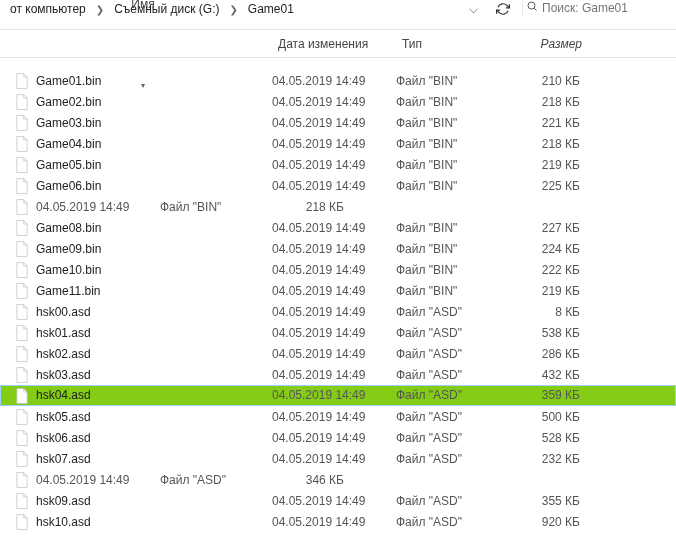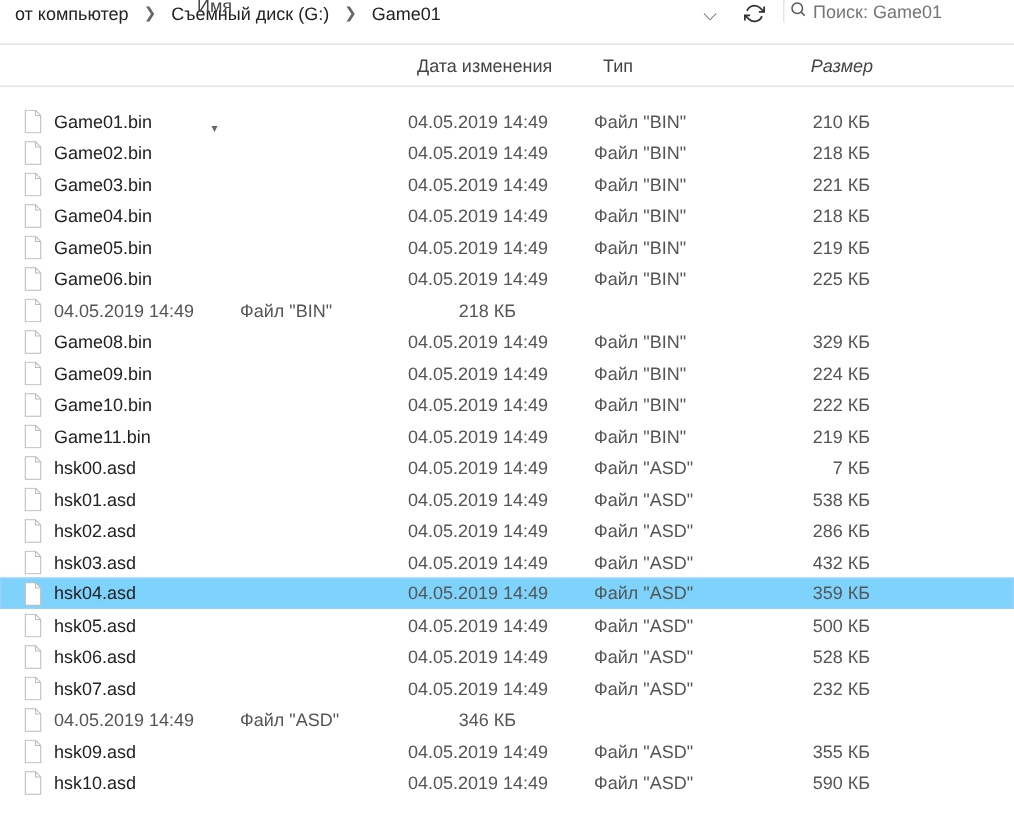--- a/index.html
+++ b/index.html
@@ -172,7 +172,7 @@
       <span class="cell c-name">Game08.bin</span>
       <span class="cell c-date">04.05.2019 14:49</span>
       <span class="cell c-type">Файл "BIN"</span>
-      <span class="cell c-size">329 КБ</span>
+      <span class="cell c-size">227 КБ</span>
     </div>
     <div class="file-row">
       <span class="file-icon">

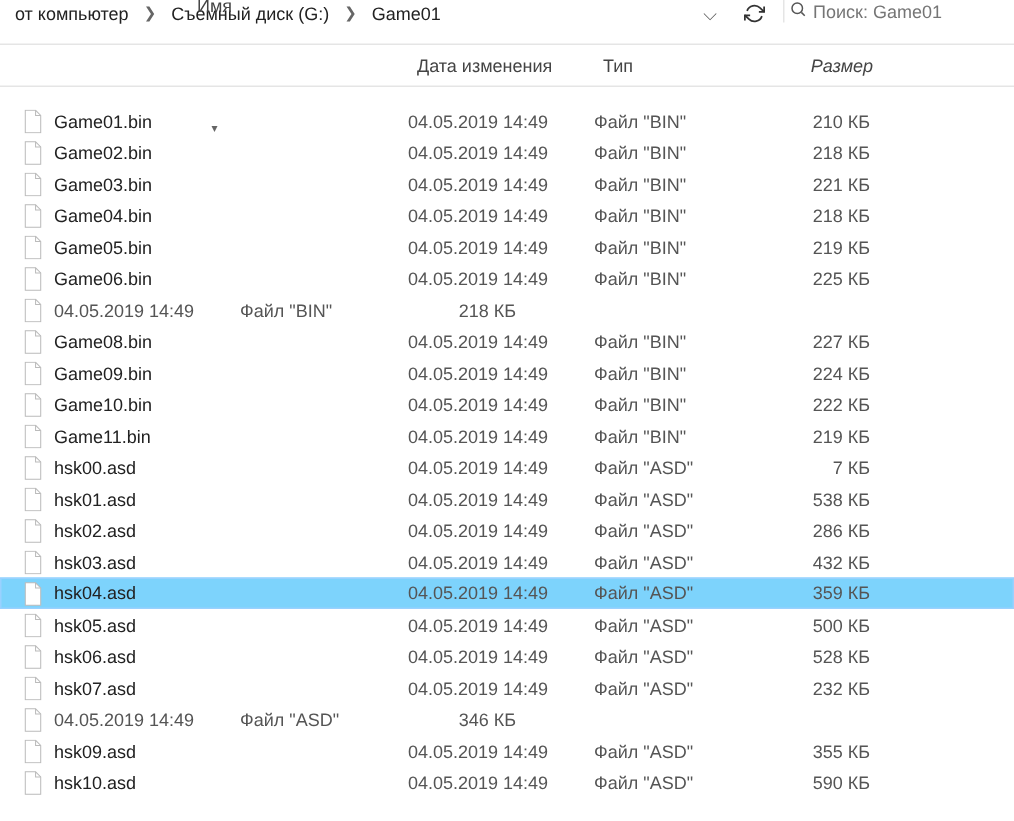--- a/index.html
+++ b/index.html
@@ -220,7 +220,7 @@
       <span class="cell c-name">hsk00.asd</span>
       <span class="cell c-date">04.05.2019 14:49</span>
       <span class="cell c-type">Файл "ASD"</span>
-      <span class="cell c-size">7 КБ</span>
+      <span class="cell c-size">8 КБ</span>
     </div>
     <div class="file-row">
       <span class="file-icon">

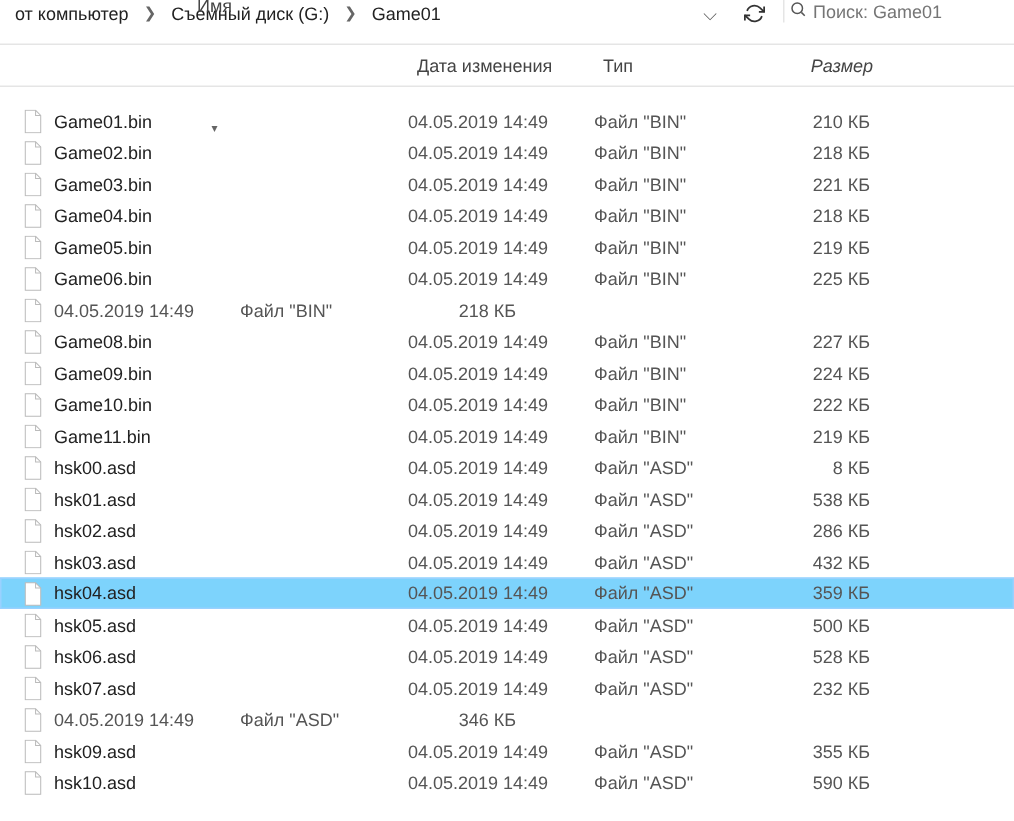--- a/index.html
+++ b/index.html
@@ -27,7 +27,7 @@
 .file-list { overflow-y: auto; height: calc(547px - 30px - 28px); }
 .spacer-row { height: 12px; }
 .file-row { display: flex; align-items: center; height: 21px; padding-left: 14px; cursor: default; }
-.file-row.selected { background: #7dd3fc; border: 1px solid #99d1ff; padding-left: 13px; }
+.file-row.selected { background: #84cc16; border: 1px solid #99d1ff; padding-left: 13px; }
 .file-row.selected .cell { position: relative; top: -1px; }
 .file-icon { width: 16px; height: 16px; margin-right: 4px; display: inline-flex; align-items: center; justify-content: center; }
 .file-icon svg { width: 14px; height: 16px; }

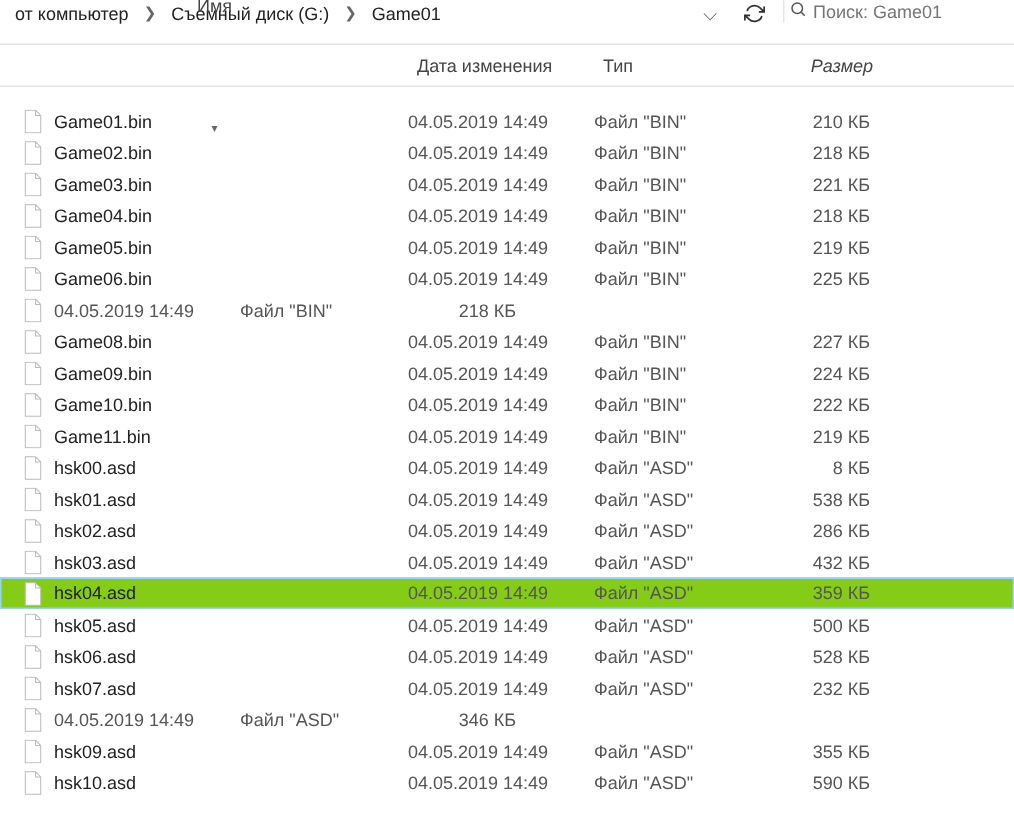--- a/index.html
+++ b/index.html
@@ -339,7 +339,7 @@
       <span class="cell c-name">hsk10.asd</span>
       <span class="cell c-date">04.05.2019 14:49</span>
       <span class="cell c-type">Файл "ASD"</span>
-      <span class="cell c-size">590 КБ</span>
+      <span class="cell c-size">920 КБ</span>
     </div>
   </div>
 

